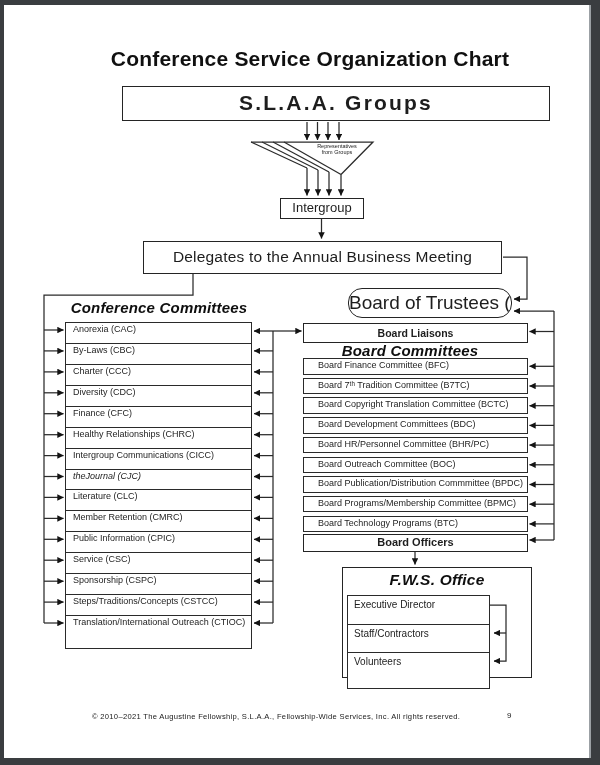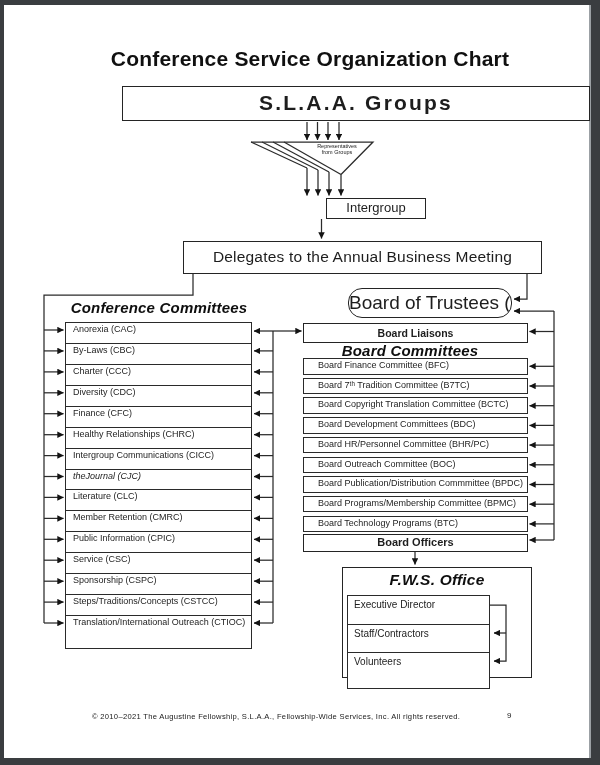--- a/index.html
+++ b/index.html
@@ -22,7 +22,7 @@
     position:absolute;background:#fff;border:1.4px solid #242424;
     box-sizing:border-box;overflow:hidden;white-space:nowrap;
   }
-  .slaa{left:122px;top:86px;width:468px;height:35px;text-align:center;
+  .slaa{left:122px;top:86px;width:428px;height:35px;text-align:center;
     font-size:21px;font-weight:bold;letter-spacing:2.2px;line-height:32px;}
   .intergroup{left:280px;top:198px;width:100px;height:21px;text-align:center;
     font-size:13px;line-height:18.5px;margin-left:46px;}

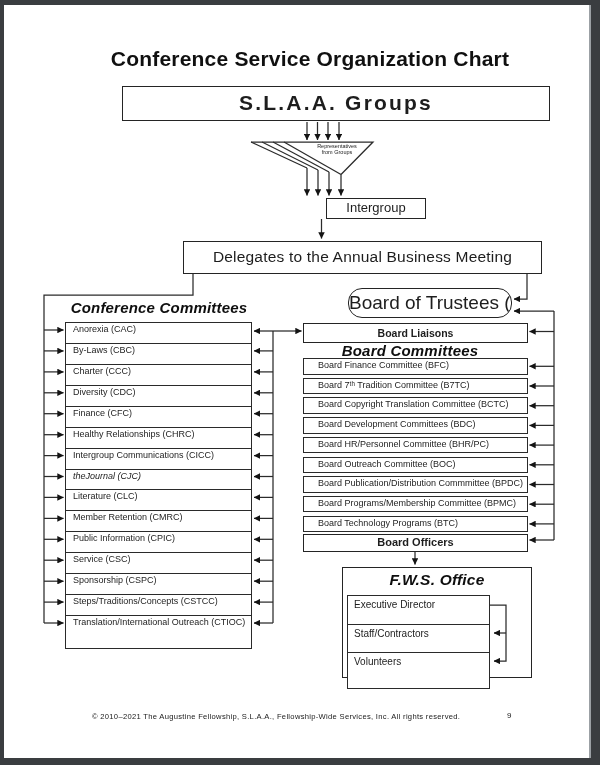--- a/index.html
+++ b/index.html
@@ -24,8 +24,8 @@
   }
   .slaa{left:122px;top:86px;width:428px;height:35px;text-align:center;
     font-size:21px;font-weight:bold;letter-spacing:2.2px;line-height:32px;}
-  .intergroup{left:280px;top:198px;width:100px;height:21px;text-align:center;
-    font-size:13px;line-height:18.5px;margin-left:46px;}
+  .intergroup{left:280px;top:198px;width:84px;height:21px;text-align:center;
+    font-size:13px;line-height:18.5px;}
   .delegates{left:143px;top:241px;width:359px;height:33px;text-align:center;
     font-size:15.5px;line-height:30px;letter-spacing:.2px;margin-left:40px;}
   .hdr{

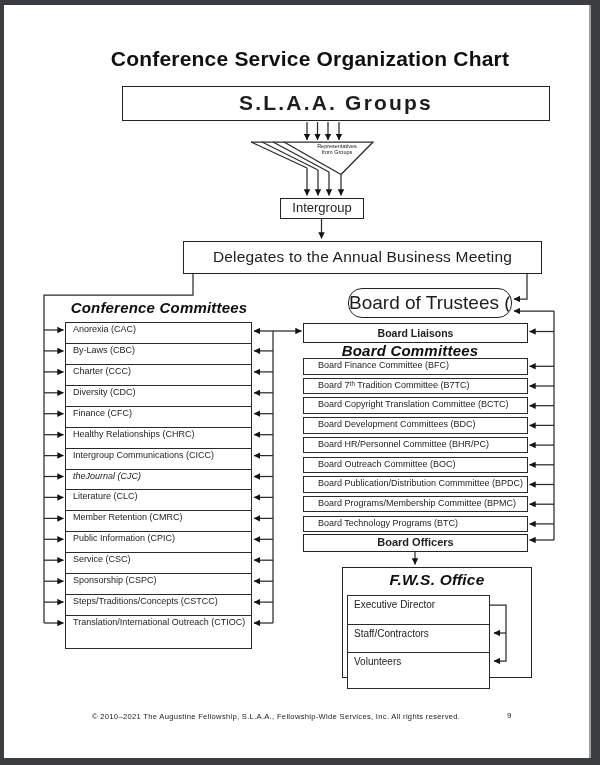--- a/index.html
+++ b/index.html
@@ -27,7 +27,7 @@
   .intergroup{left:280px;top:198px;width:84px;height:21px;text-align:center;
     font-size:13px;line-height:18.5px;}
   .delegates{left:143px;top:241px;width:359px;height:33px;text-align:center;
-    font-size:15.5px;line-height:30px;letter-spacing:.2px;margin-left:40px;}
+    font-size:15.5px;line-height:30px;letter-spacing:.2px;}
   .hdr{
     position:absolute;text-align:center;font-weight:bold;font-style:italic;
     font-size:15px;color:#0e0e0e;letter-spacing:.2px;

